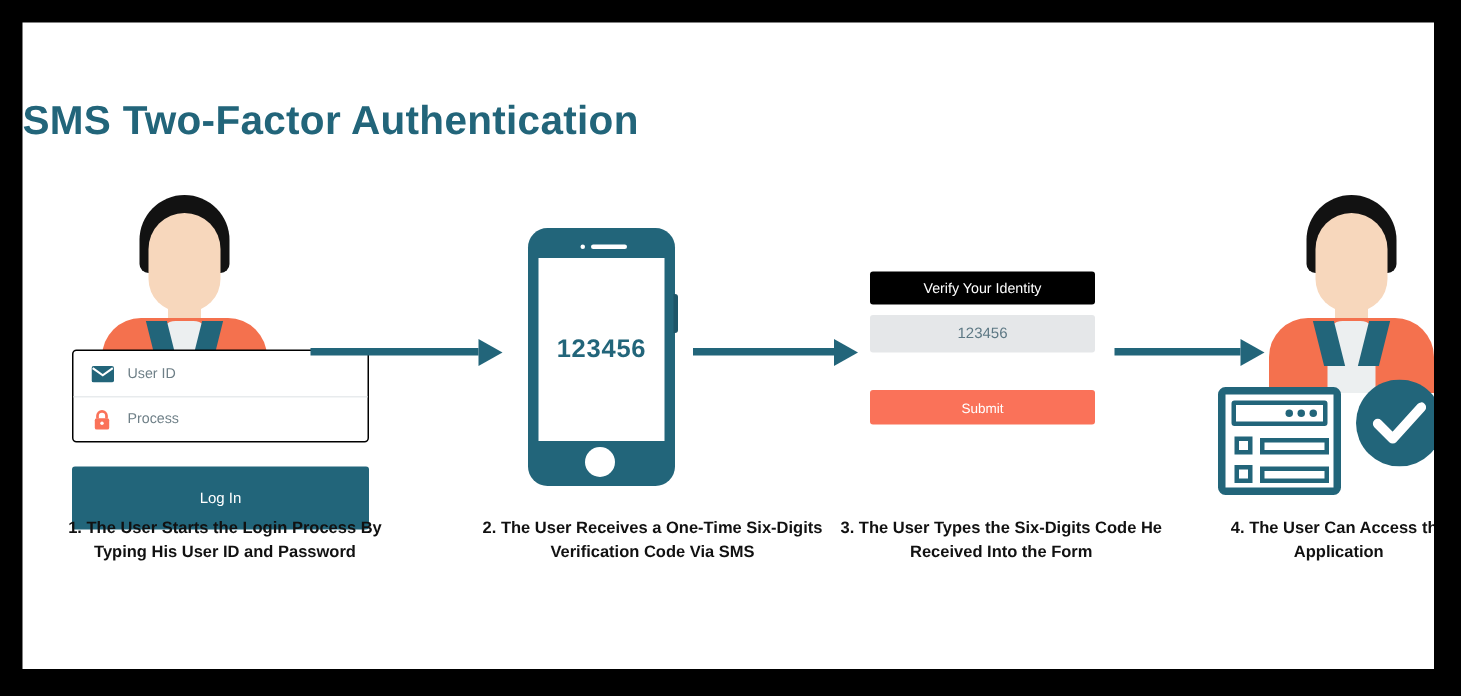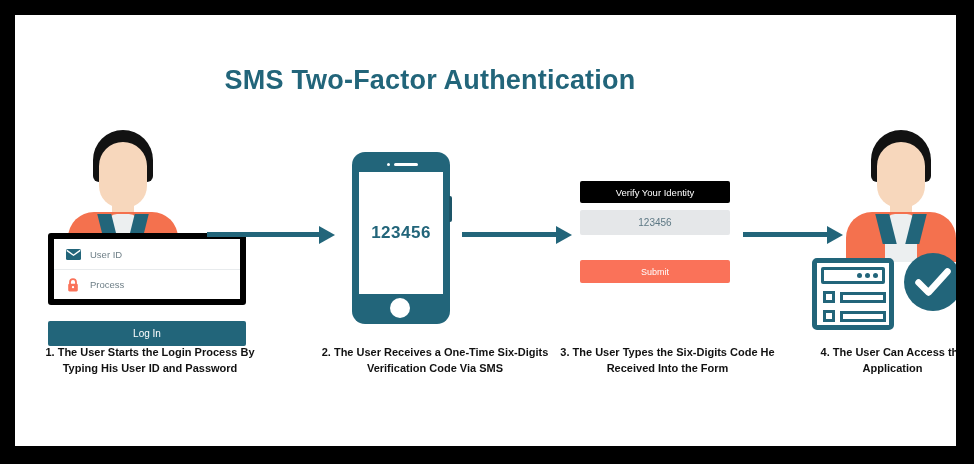--- a/index.html
+++ b/index.html
@@ -31,7 +31,6 @@
     left: 0;
     top: 50px;
     width: 830px;
-    text-align: center;
     font-size: 27px;
     font-weight: bold;
     color: #22657a;

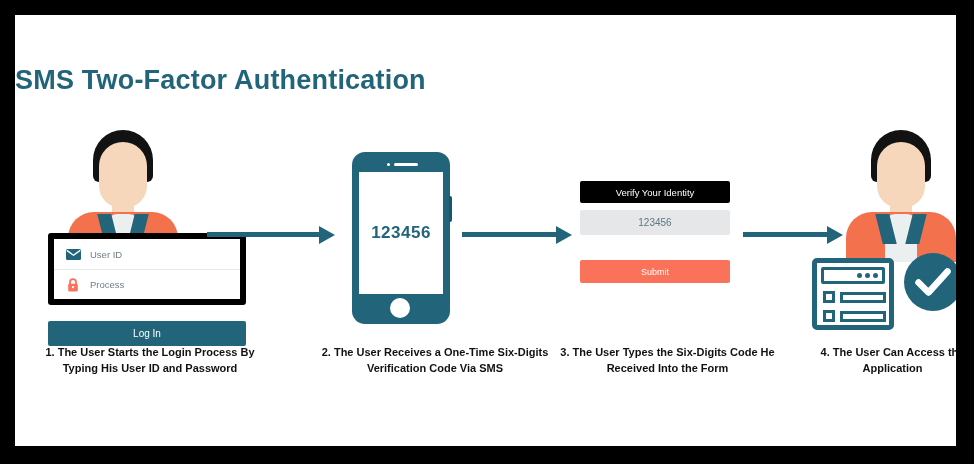--- a/index.html
+++ b/index.html
@@ -115,7 +115,7 @@
   }
   .login-box {
     width: 198px;
-    border: 6px solid #000000;
+    border: 1px solid #000000;
     border-radius: 3px;
     background: #ffffff;
     box-sizing: border-box;

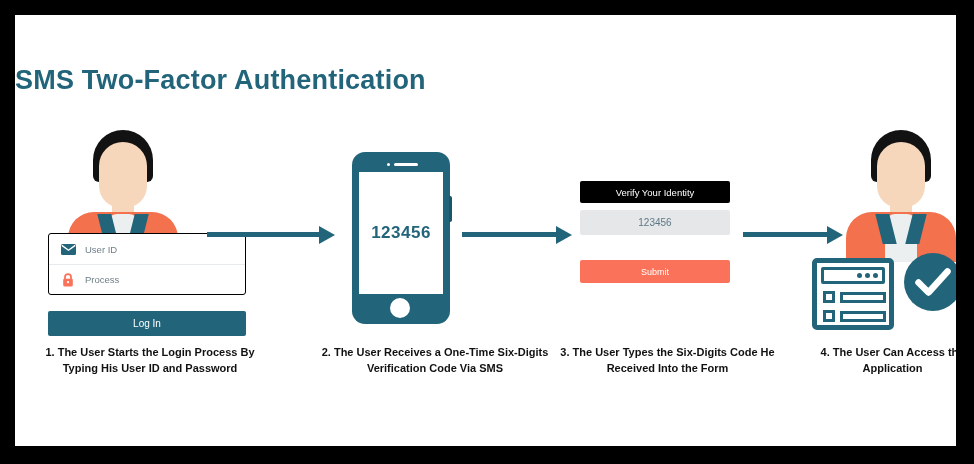--- a/index.html
+++ b/index.html
@@ -144,7 +144,7 @@
   #login-button {
     margin-top: 16px;
     width: 198px;
-    height: 25px;
+    height: 42px;
     background: #22657a;
     color: #ffffff;
     font-size: 10px;

